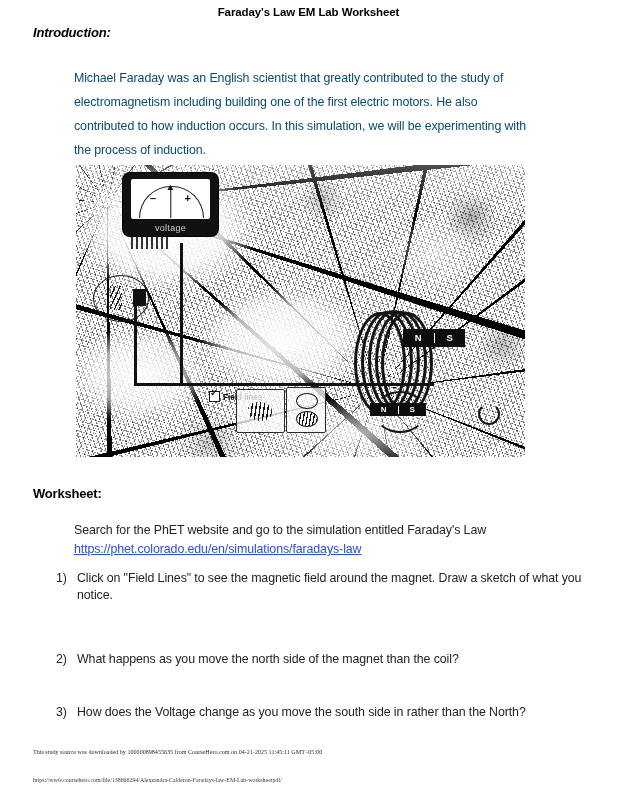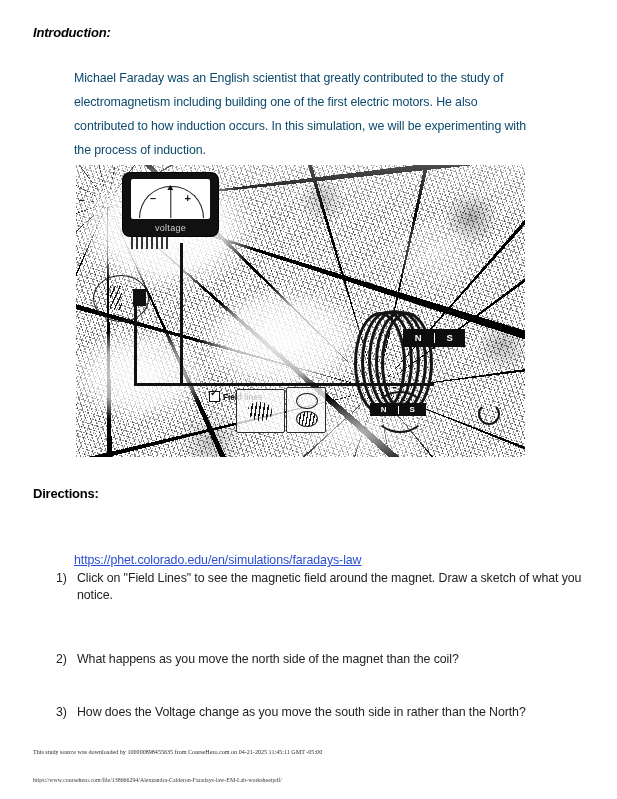--- a/index.html
+++ b/index.html
@@ -425,6 +425,7 @@
 
 <div class="page">
 
+  <div class="doc-title">Faraday's Law EM Lab Worksheet</div>
 
   <div class="section-heading" id="introduction-heading">Introduction:</div>
   <div class="intro-paragraph">Michael Faraday was an English scientist that greatly contributed to the study of electromagnetism including building one of the first electric motors. He also contributed to how induction occurs. In this simulation, we will be experimenting with the process of induction.</div>

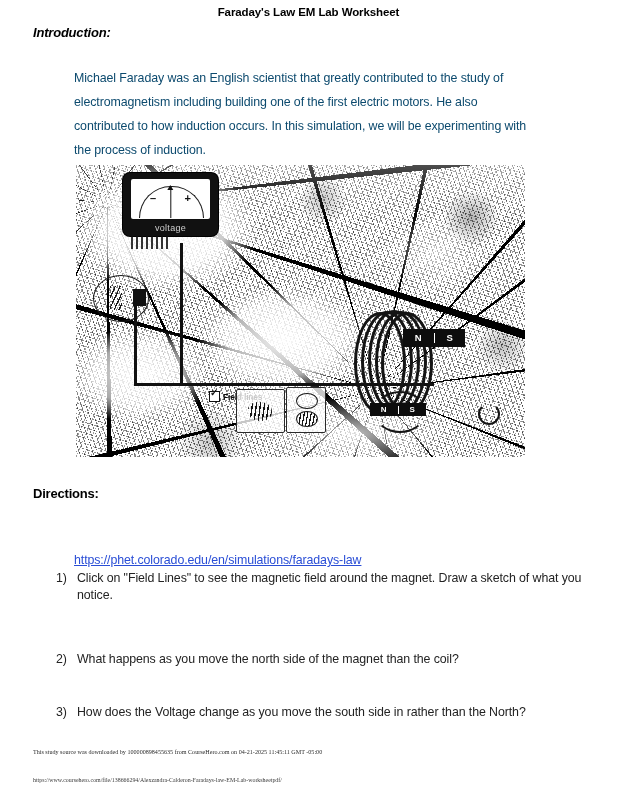--- a/index.html
+++ b/index.html
@@ -491,7 +491,7 @@
     <div class="sim-grime"></div>
   </div>
 
-  <div class="section-heading" id="directions-heading">Directions:</div>
+  <div class="section-heading" id="directions-heading">Worksheet:</div>
   <div class="directions-text">
     <br>
     <a class="link" href="#">https://phet.colorado.edu/en/simulations/faradays-law</a>

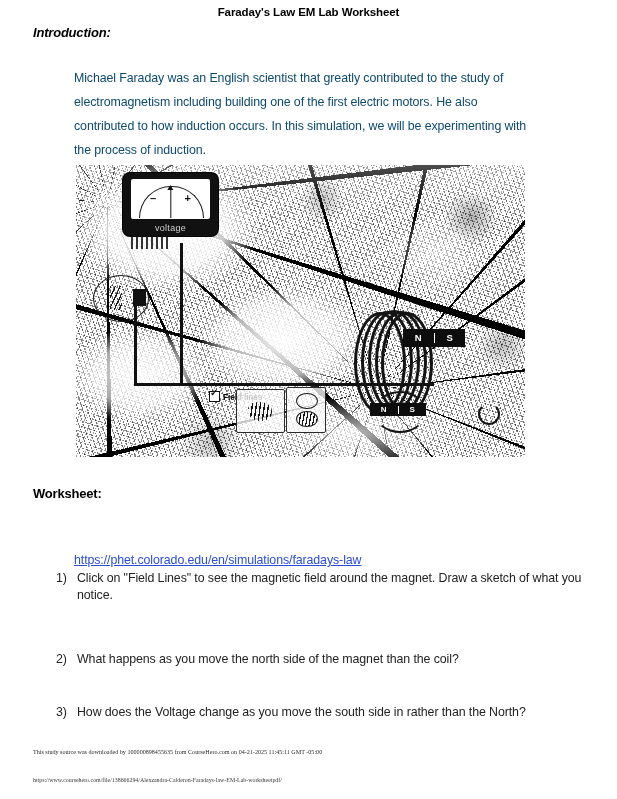--- a/index.html
+++ b/index.html
@@ -493,7 +493,7 @@
 
   <div class="section-heading" id="directions-heading">Worksheet:</div>
   <div class="directions-text">
-    <br>
+    <span>Search for the PhET website and go to the simulation entitled Faraday's Law</span><br>
     <a class="link" href="#">https://phet.colorado.edu/en/simulations/faradays-law</a>
   </div>
 

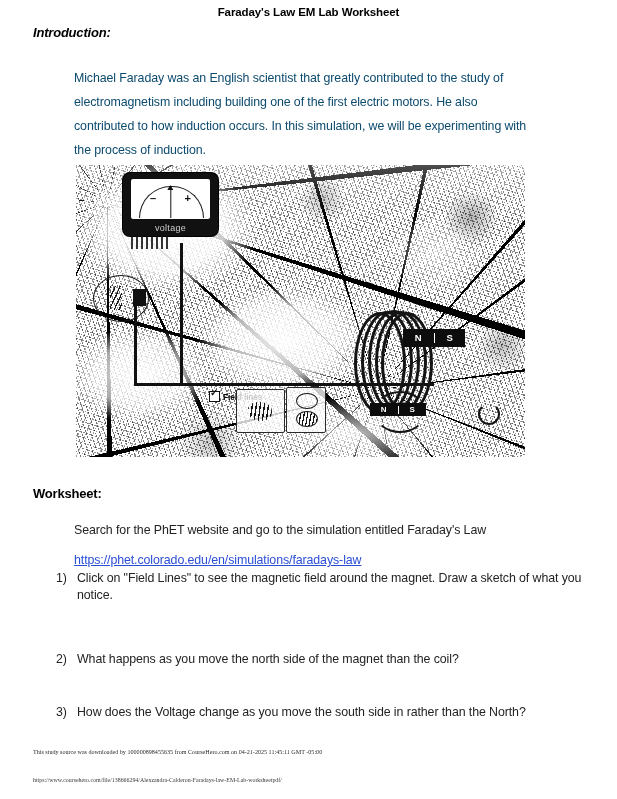--- a/index.html
+++ b/index.html
@@ -74,7 +74,7 @@
     color: #2a4ed6;
     text-decoration: underline;
     display: inline-block;
-    margin-top: 12px;
+    margin-top: 1px;
   }
 
   

